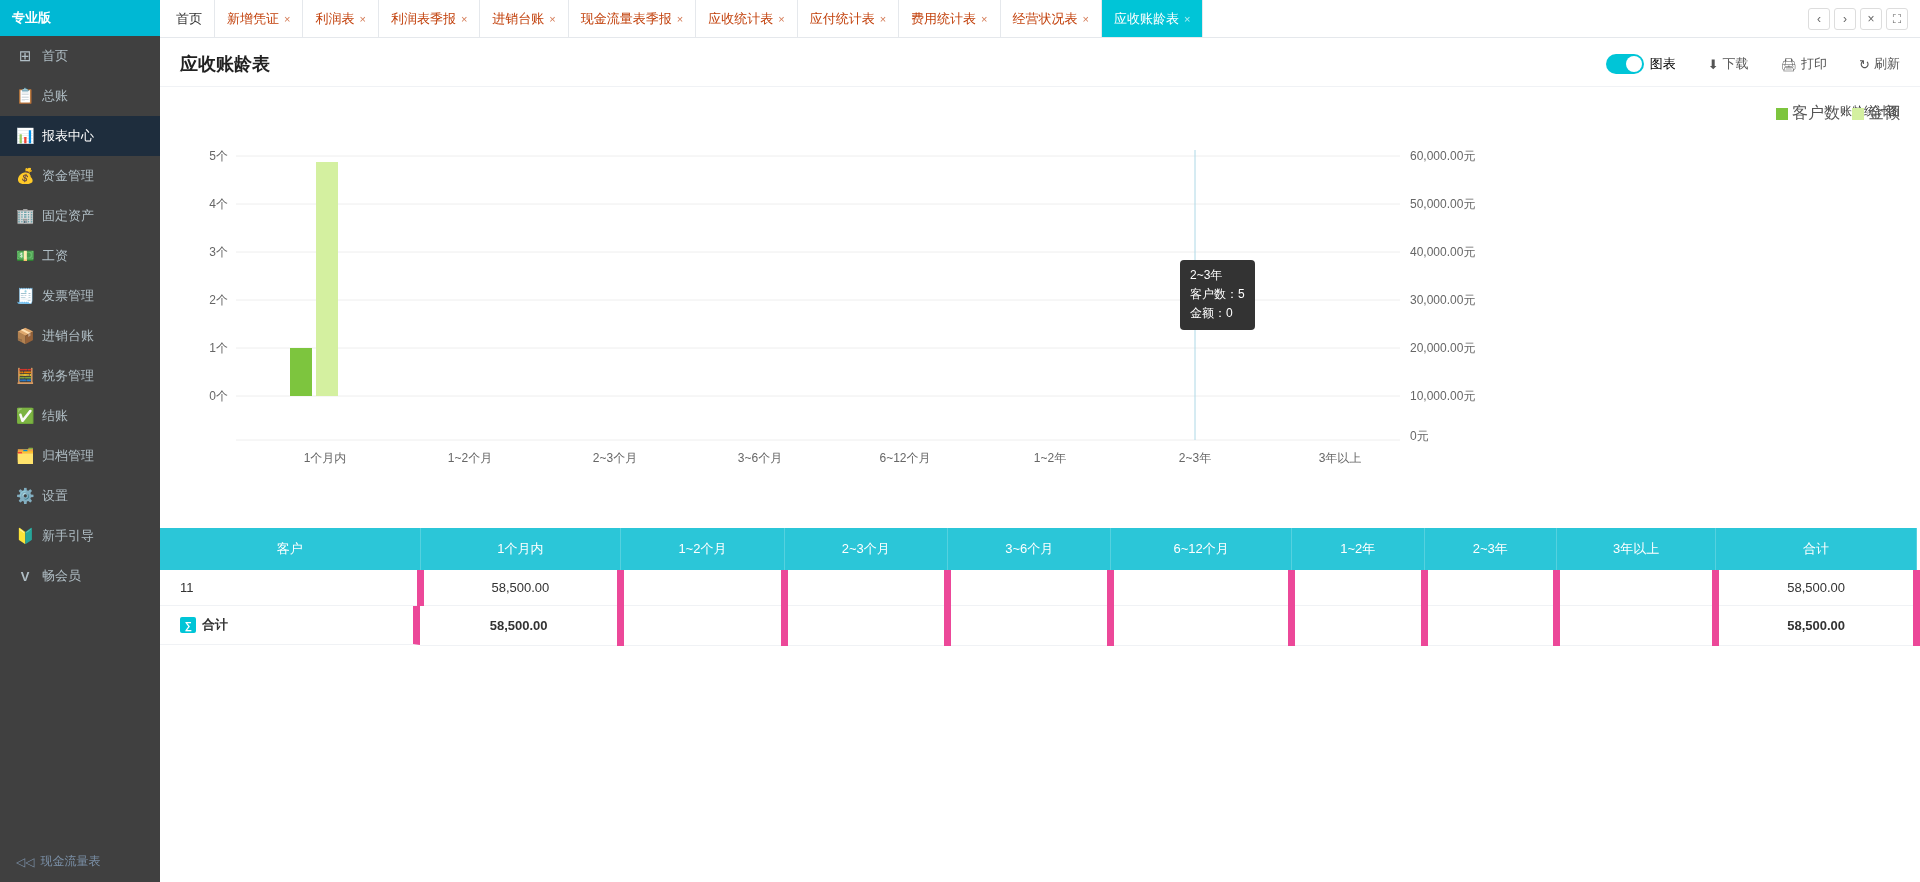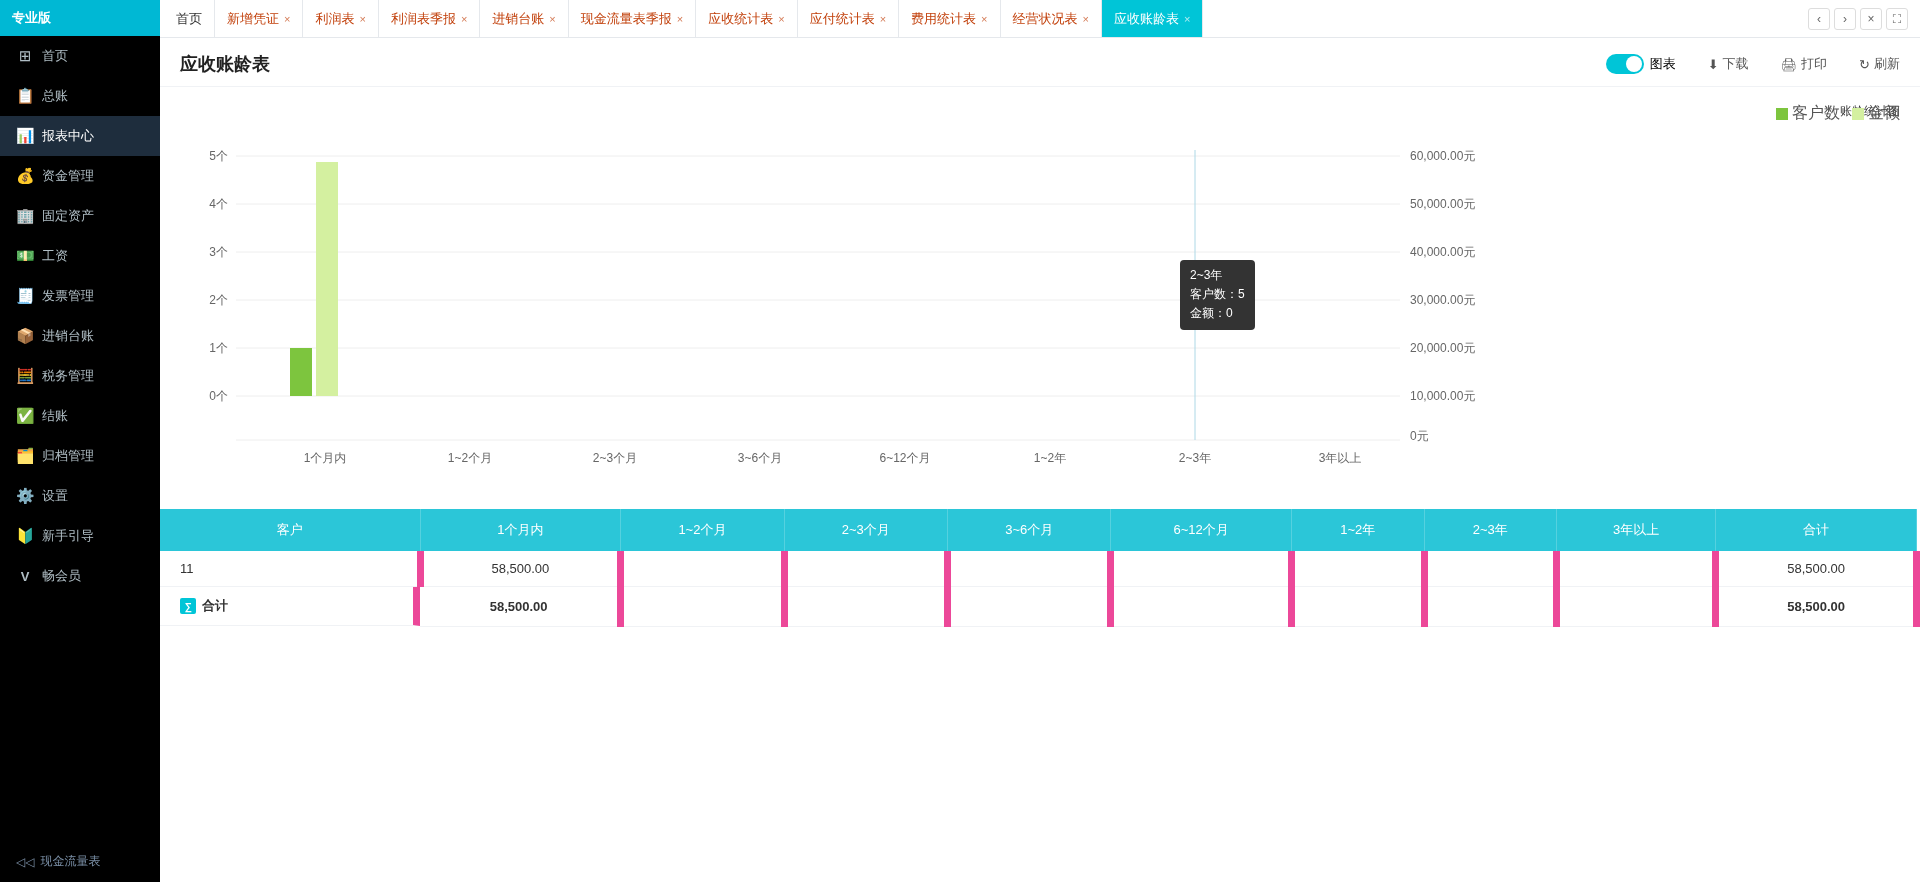--- a/index.html
+++ b/index.html
@@ -8,7 +8,7 @@
     
     .sidebar {
       width: 160px;
-      background: #000000;
+      background: #404040;
       color: #cdd5e0;
       display: flex;
       flex-direction: column;

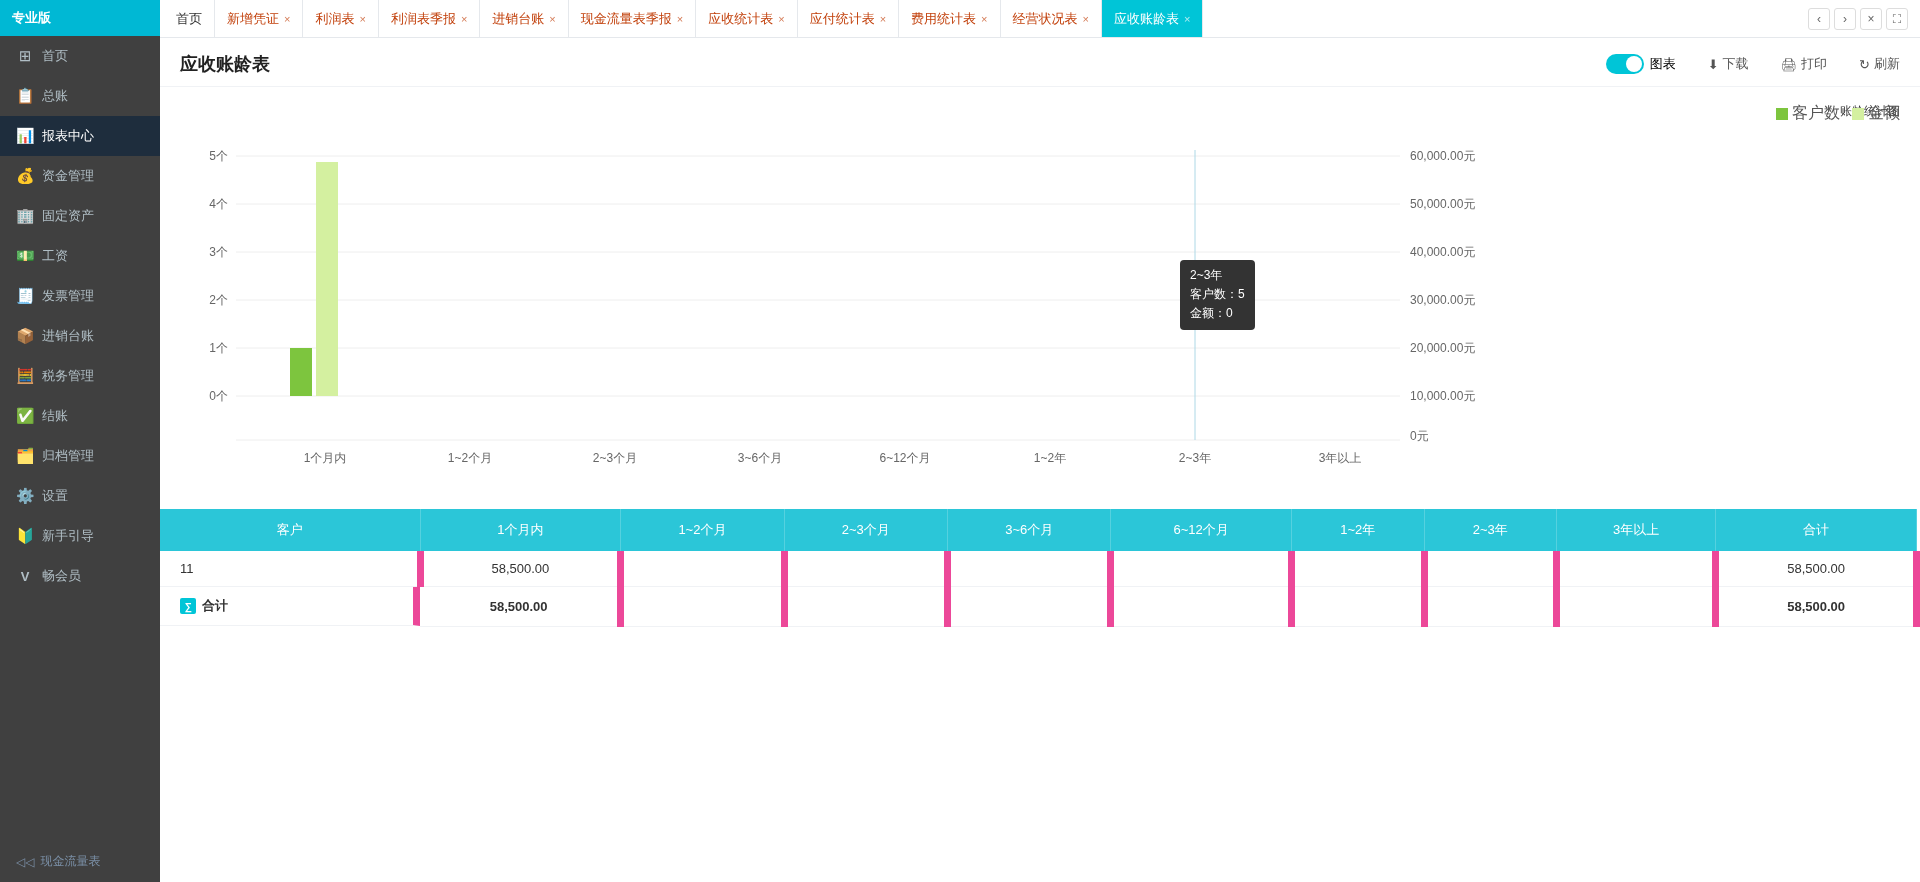--- a/index.html
+++ b/index.html
@@ -236,6 +236,7 @@
       width: 100%;
       border-collapse: collapse;
       font-size: 13px;
+      margin-top: 19px;
     }
     .data-table thead tr {
       background: #2bc6d8;

